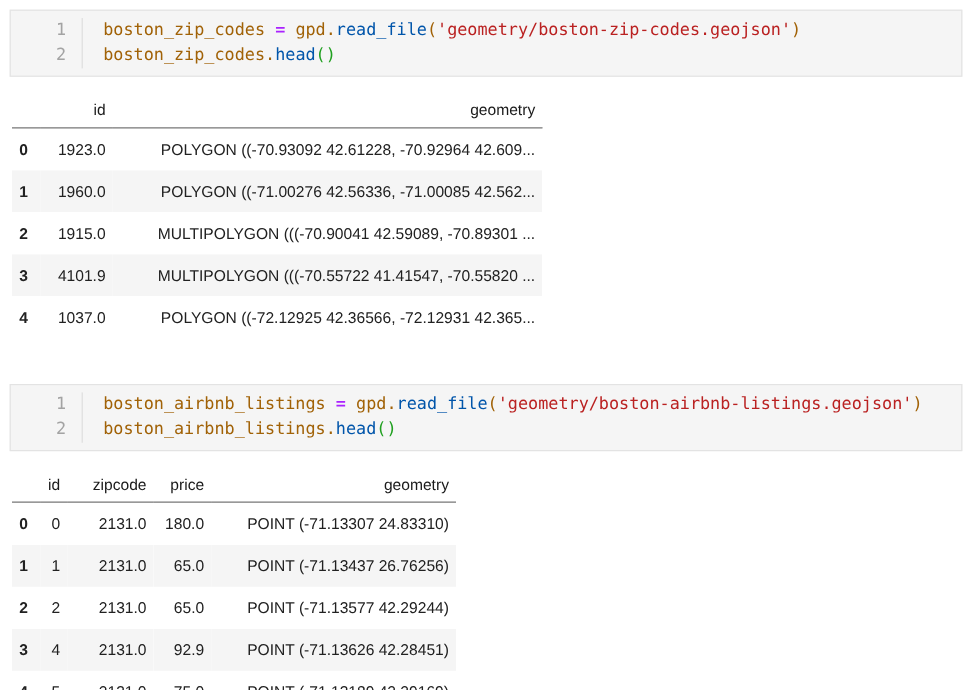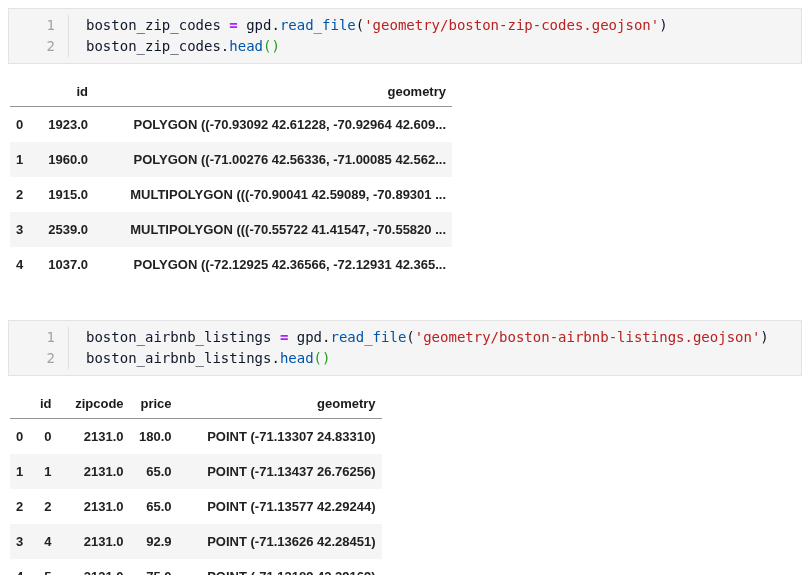--- a/index.html
+++ b/index.html
@@ -23,7 +23,7 @@
     color:#a3a3a3;border-right:1px solid #dedede;user-select:none;
   }
   .code{flex:1;padding-left:17px;white-space:pre;color:#000000;}
-  .tok-plain{color:#0f172a;}
+  .tok-plain{color:#a16207;}
   .tok-op{color:var(--c-op,#AA22FF);font-weight:bold;}
   .tok-prop{color:var(--c-prop,#0055AA);}
   .tok-str{color:var(--c-str,#BA2121);}

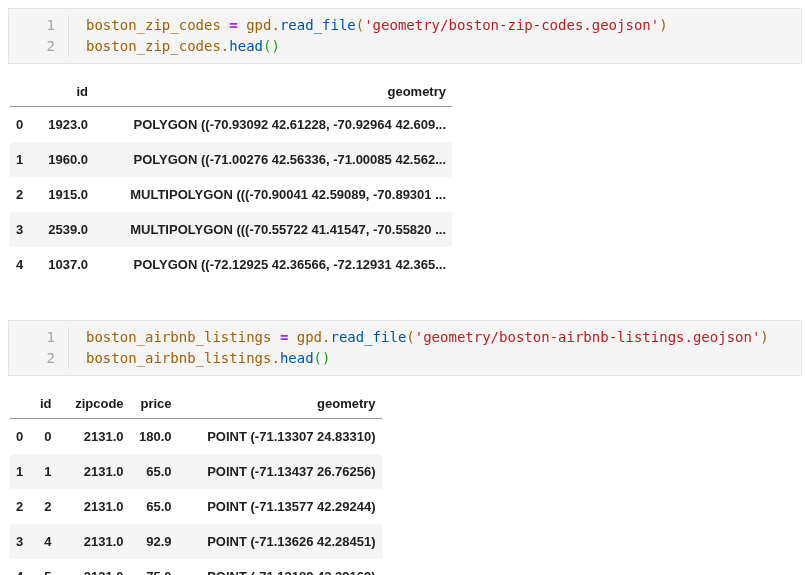--- a/index.html
+++ b/index.html
@@ -38,7 +38,7 @@
     padding:7px 6px;text-align:right;white-space:nowrap;
     overflow:hidden;font-weight:bold;
   }
-  table.df thead th{font-weight:bold;color:#1a1a1a;}
+  table.df thead th{font-weight:normal;color:#1a1a1a;}
   table.df thead tr{border-bottom:1px solid #949494;}
   table.df tbody th{font-weight:bold;text-align:left;}
   table.df tbody th,table.df tbody td{padding-top:10px;padding-bottom:10px;}

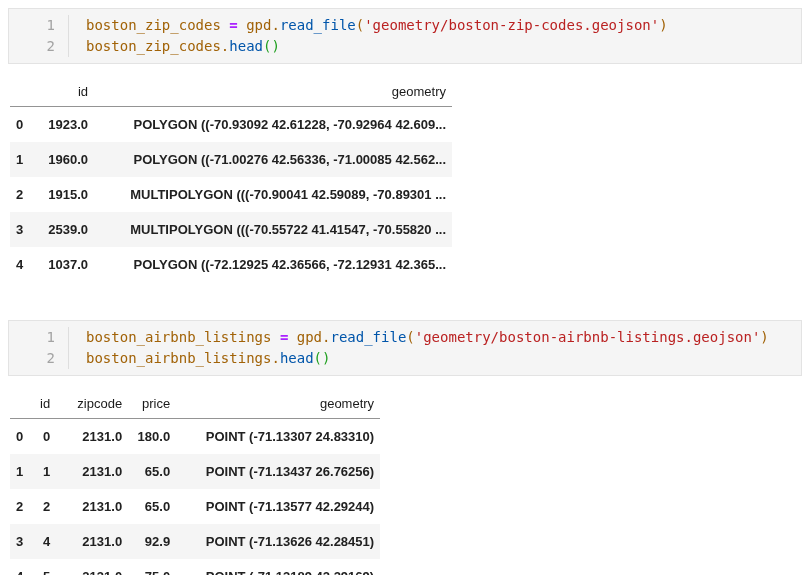--- a/index.html
+++ b/index.html
@@ -36,7 +36,7 @@
   }
   table.df th,table.df td{
     padding:7px 6px;text-align:right;white-space:nowrap;
-    overflow:hidden;font-weight:bold;
+    overflow:hidden;font-weight:normal;
   }
   table.df thead th{font-weight:normal;color:#1a1a1a;}
   table.df thead tr{border-bottom:1px solid #949494;}

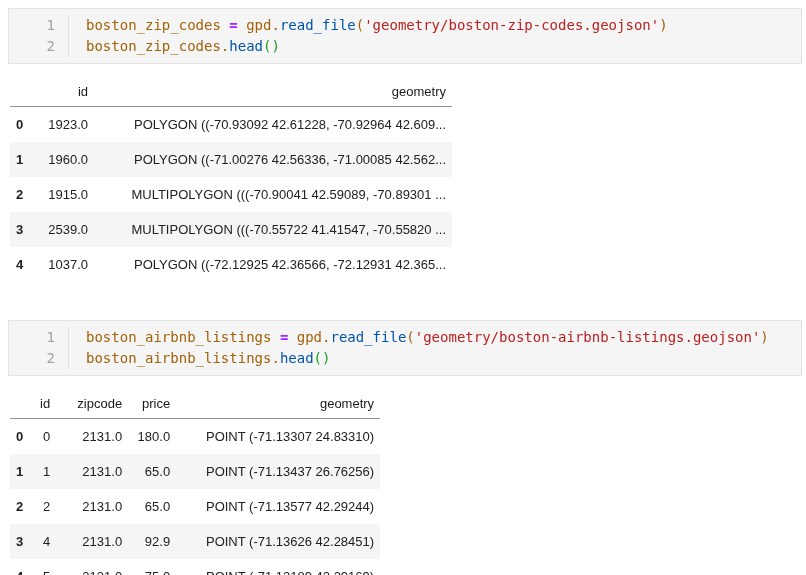--- a/index.html
+++ b/index.html
@@ -92,7 +92,7 @@
           </tr>
           <tr>
             <th>3</th>
-            <td>2539.0</td>
+            <td>4101.9</td>
             <td>MULTIPOLYGON (((-70.55722 41.41547, -70.55820 ...</td>
           </tr>
           <tr>

